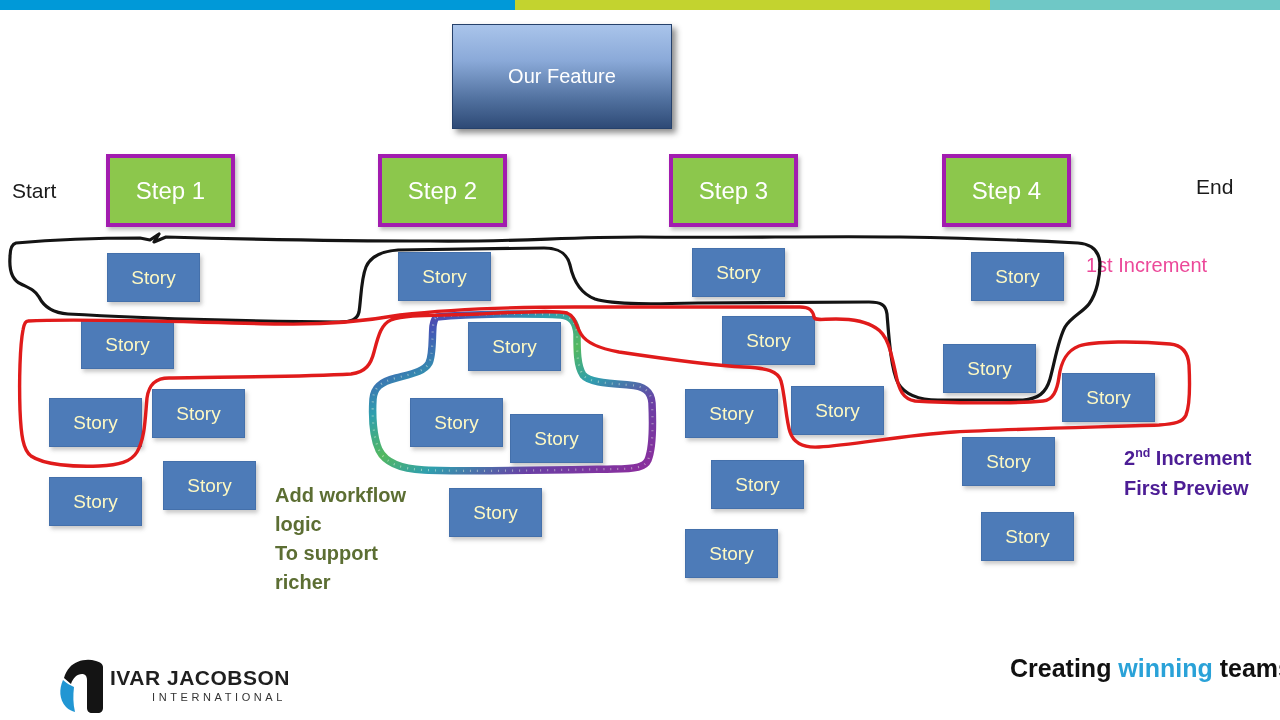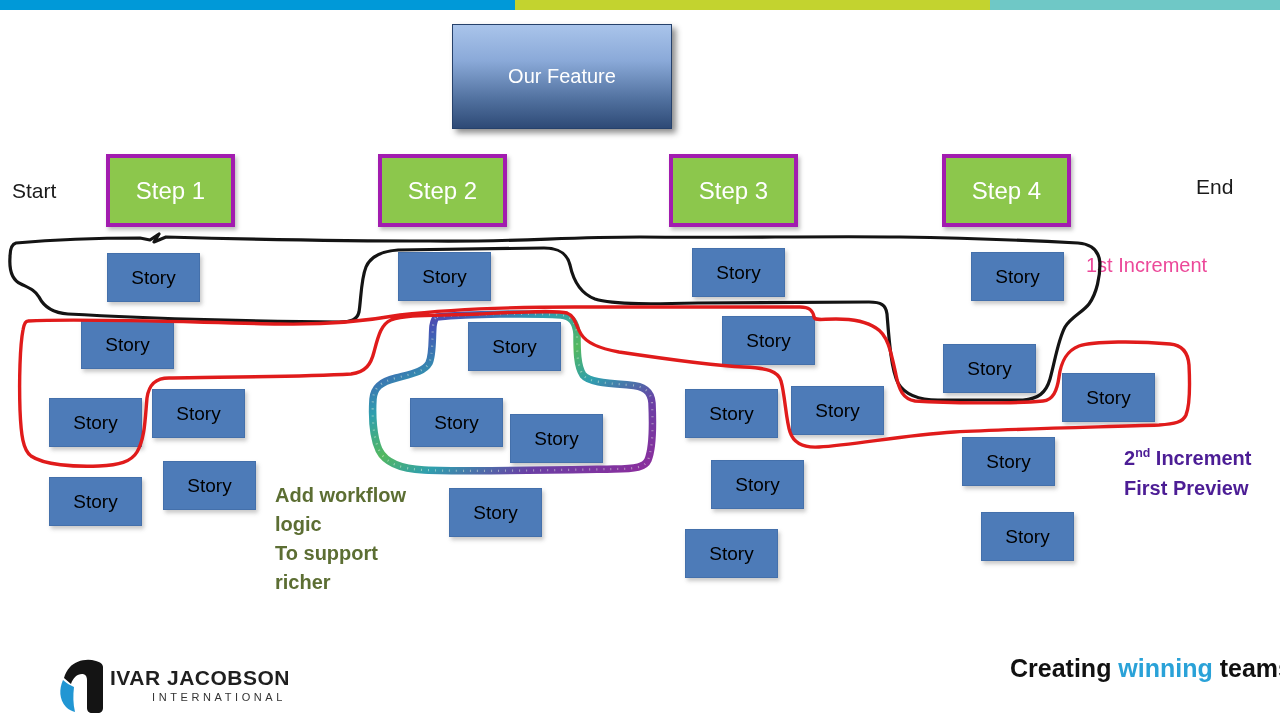--- a/index.html
+++ b/index.html
@@ -16,7 +16,7 @@
        border:4px solid #a21caf;box-shadow:2px 3px 4px rgba(90,90,90,.4)}
   .story{position:absolute;width:91px;height:47px;background:#4d7bb8;border:1px solid #4470ab;
        box-shadow:2px 3px 4px rgba(100,100,100,.35);display:flex;align-items:center;
-       justify-content:center;color:#000000;font-size:19px;z-index:2}
+       justify-content:center;color:#fef9c3;font-size:19px;z-index:2}
   .label{position:absolute;color:#1a1a1a;z-index:4;white-space:nowrap}
   .bold{font-weight:bold}
   sup{font-size:62%;vertical-align:super;line-height:0}

